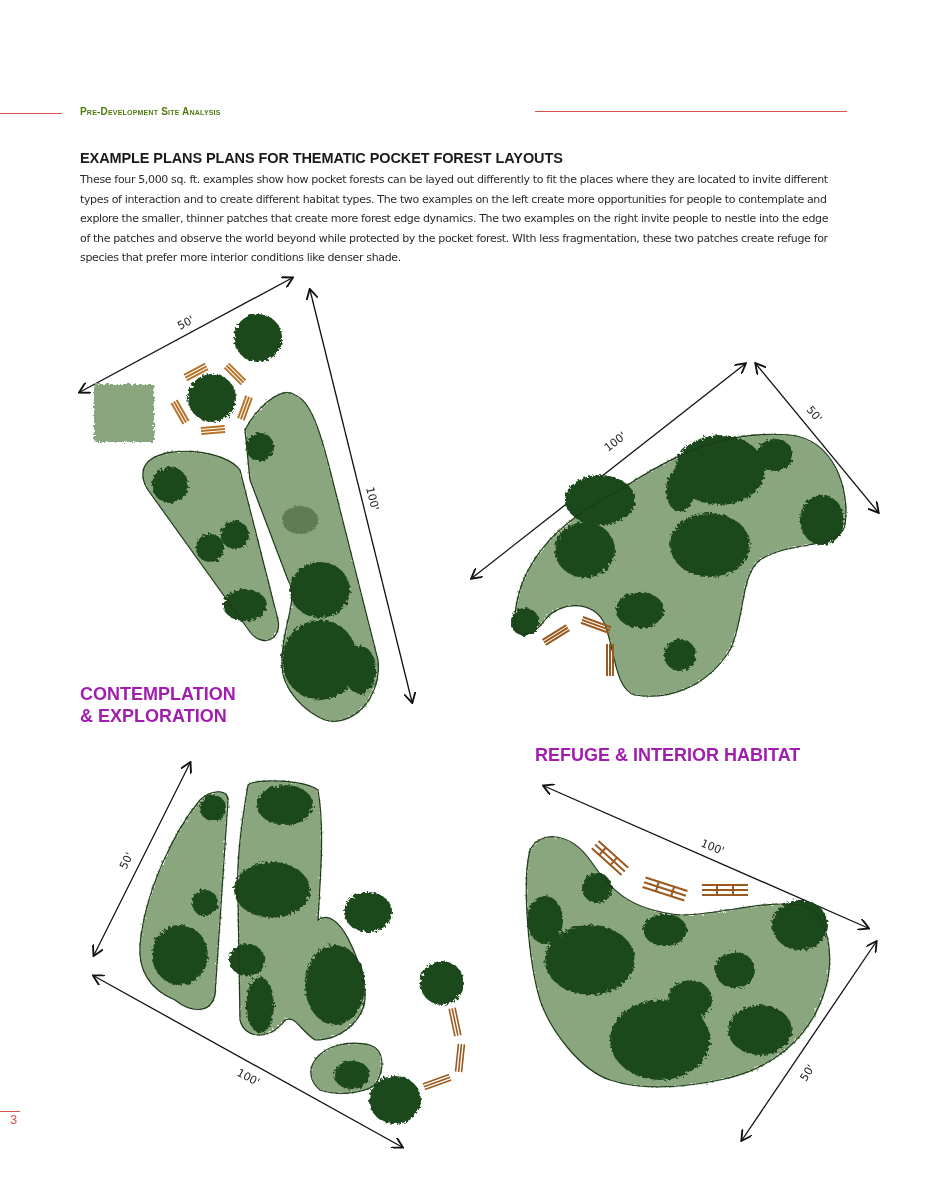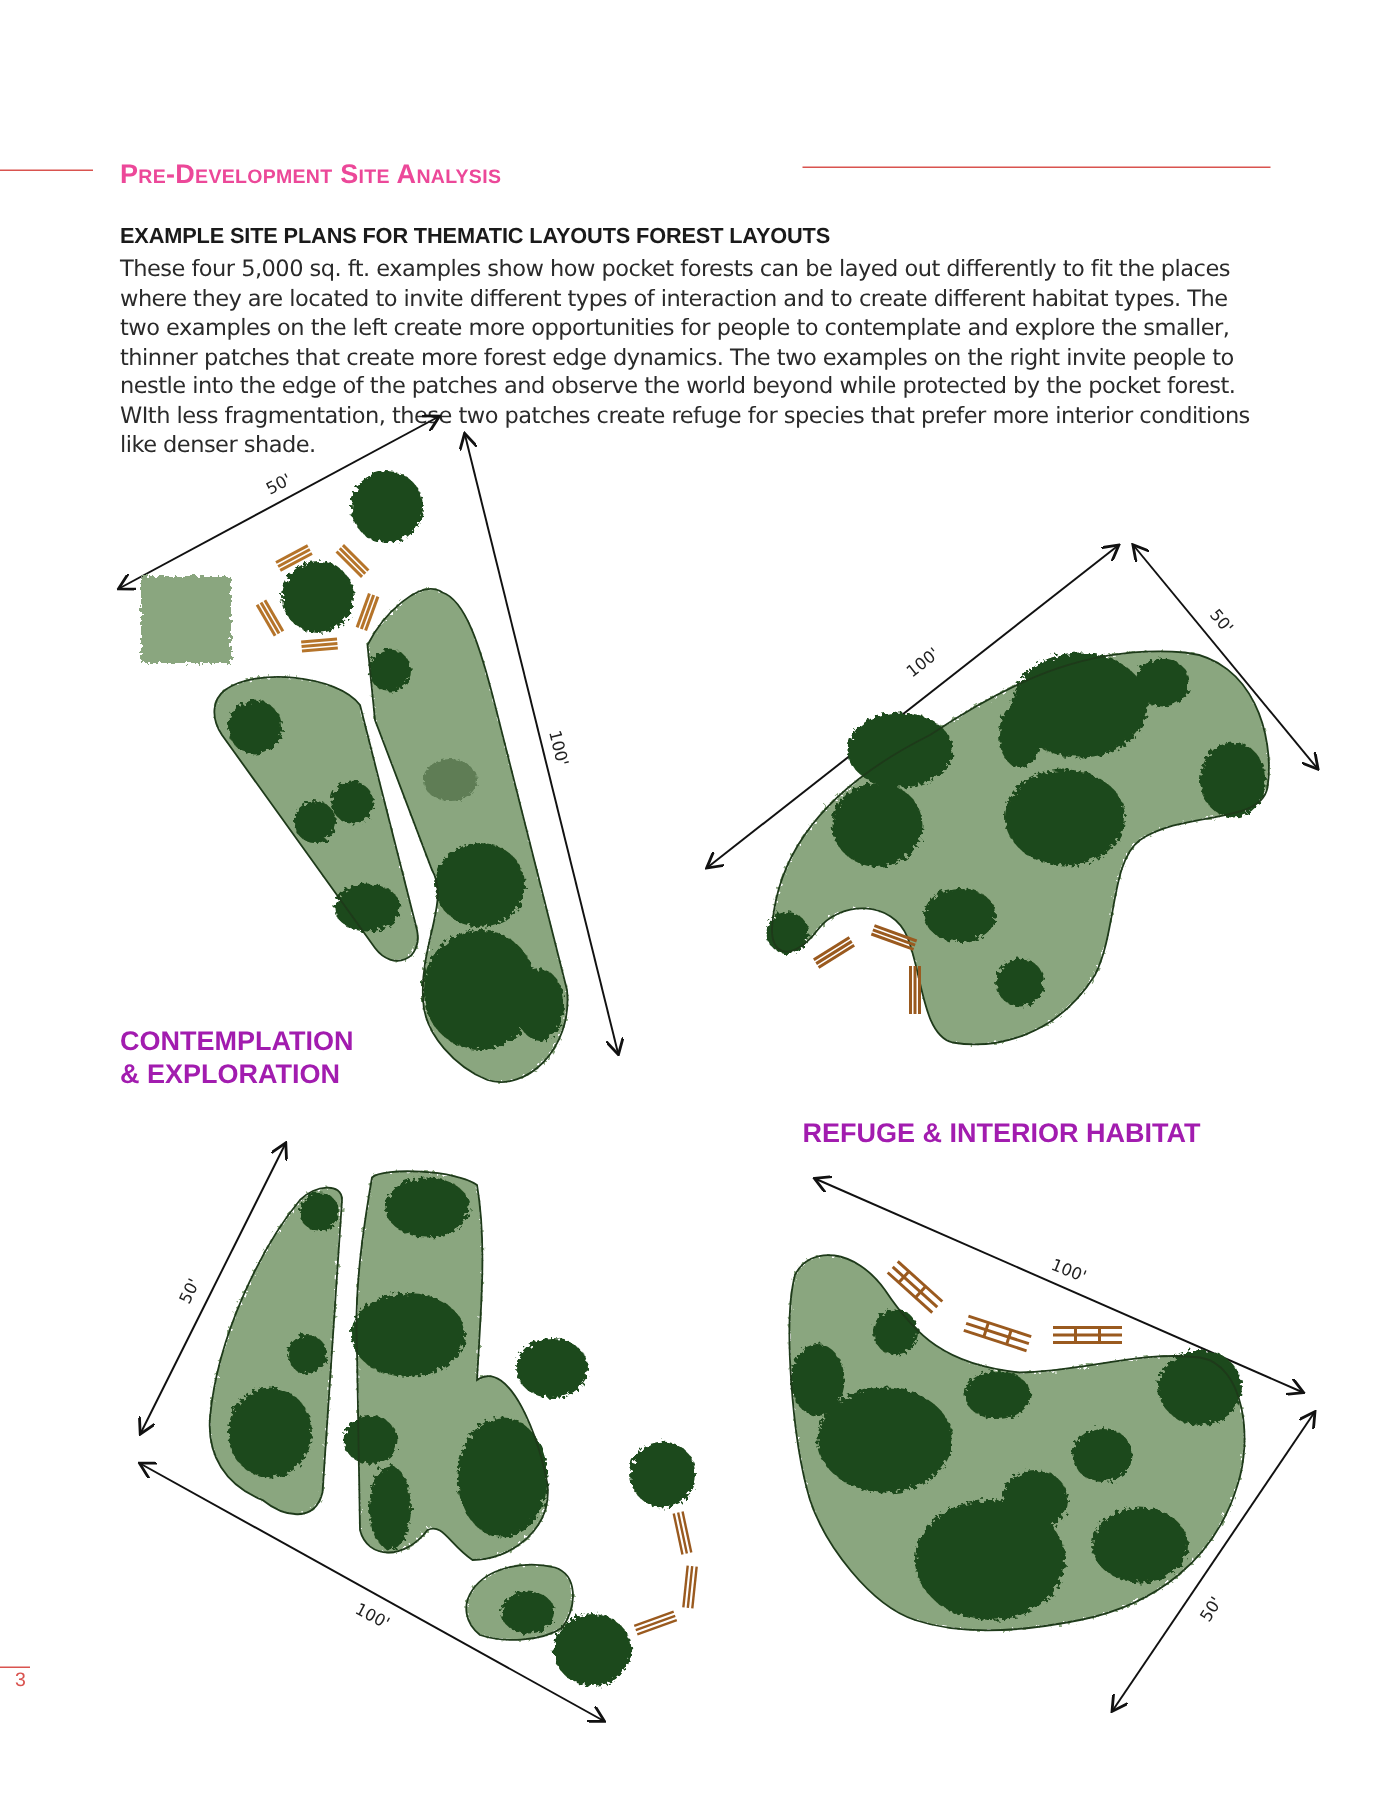--- a/index.html
+++ b/index.html
@@ -6,8 +6,8 @@
   body { width: 930px; height: 1204px; position: relative; overflow: hidden;
          font-family: "Liberation Sans", "DejaVu Sans", sans-serif; }
   .rule { position: absolute; height: 1px; background: #d9534f; }
-  .section-title { position: absolute; left: 80px; top: 106px; color: #ec4899;
-        font-weight: bold; font-size: 18px; font-variant: small-caps; letter-spacing: 0.2px; margin: 0; }
+  .section-title { position: absolute; left: 80px; top: 106px; color: #4d7c0f;
+        font-weight: bold; font-size: 10px; font-variant: small-caps; letter-spacing: 0.2px; margin: 0; }
   .heading { position: absolute; left: 80px; top: 150px; font-size: 14.5px; font-weight: bold;
         color: #1a1a1a; margin: 0; letter-spacing: -0.1px; }
   .body-text { position: absolute; left: 80px; top: 170px; width: 760px; font-size: 15px;

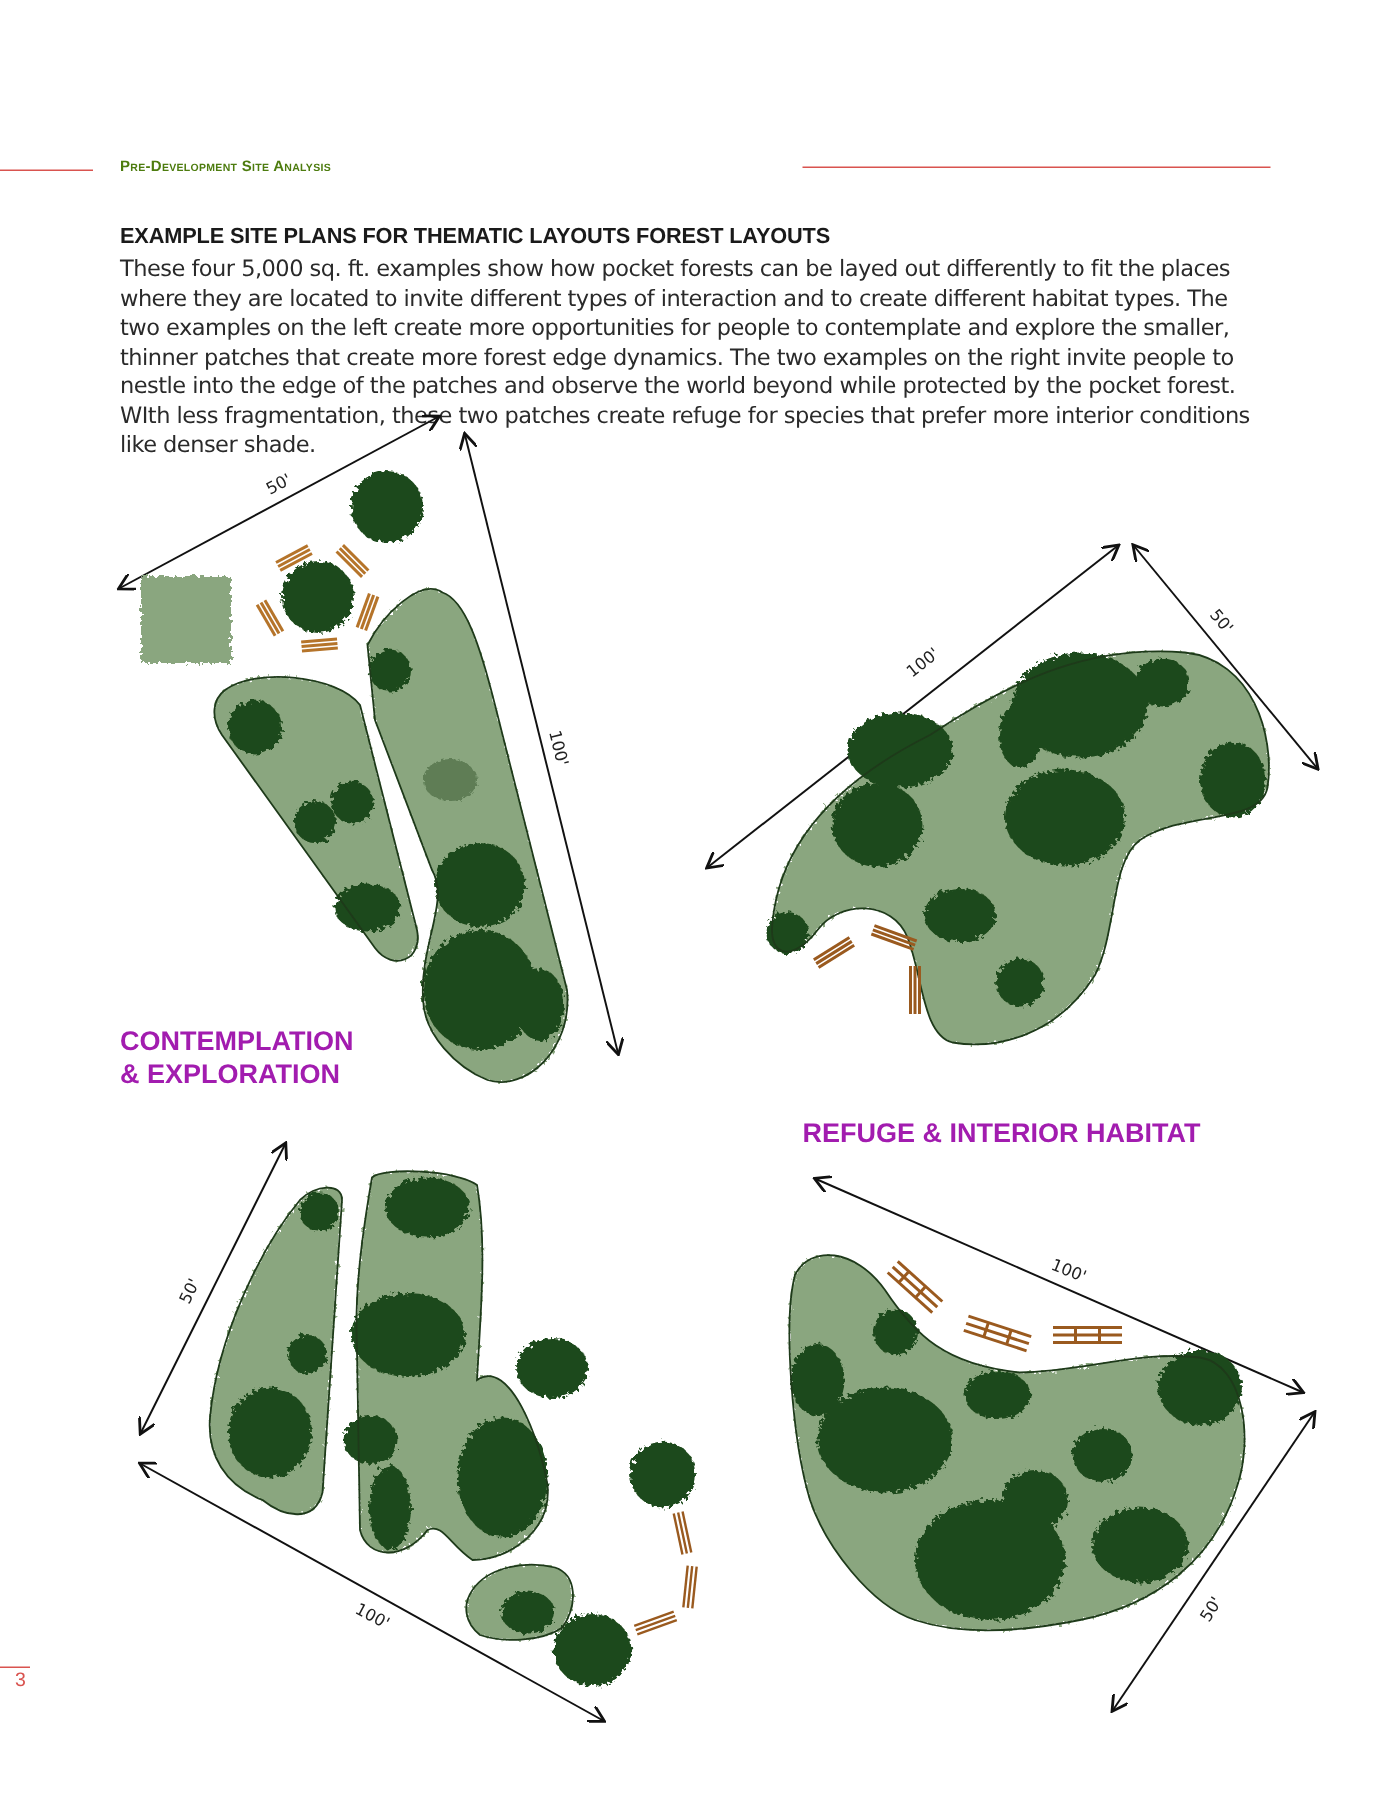--- a/index.html
+++ b/index.html
@@ -24,7 +24,7 @@
 <div class="rule" style="left:535px;top:111px;width:312px;"></div>
 <h2 class="section-title">Pre-Development Site Analysis</h2>
 
-<h3 class="heading">EXAMPLE SITE PLANS FOR THEMATIC LAYOUTS FOREST LAYOUTS</h3>
+<h3 class="heading">EXAMPLE PLANS PLANS FOR THEMATIC POCKET FOREST LAYOUTS</h3>
 <p class="body-text">These four 5,000 sq. ft. examples show how pocket forests can be layed out differently to fit the places where they are located to invite different types of interaction and to create different habitat types. The two examples on the left create more opportunities for people to contemplate and explore the smaller, thinner patches that create more forest edge dynamics. The two examples on the right invite people to nestle into the edge of the patches and observe the world beyond while protected by the pocket forest. WIth less fragmentation, these two patches create refuge for species that prefer more interior conditions like denser shade.</p>
 
 <svg class="diagram" width="930" height="1204" viewBox="0 0 930 1204">

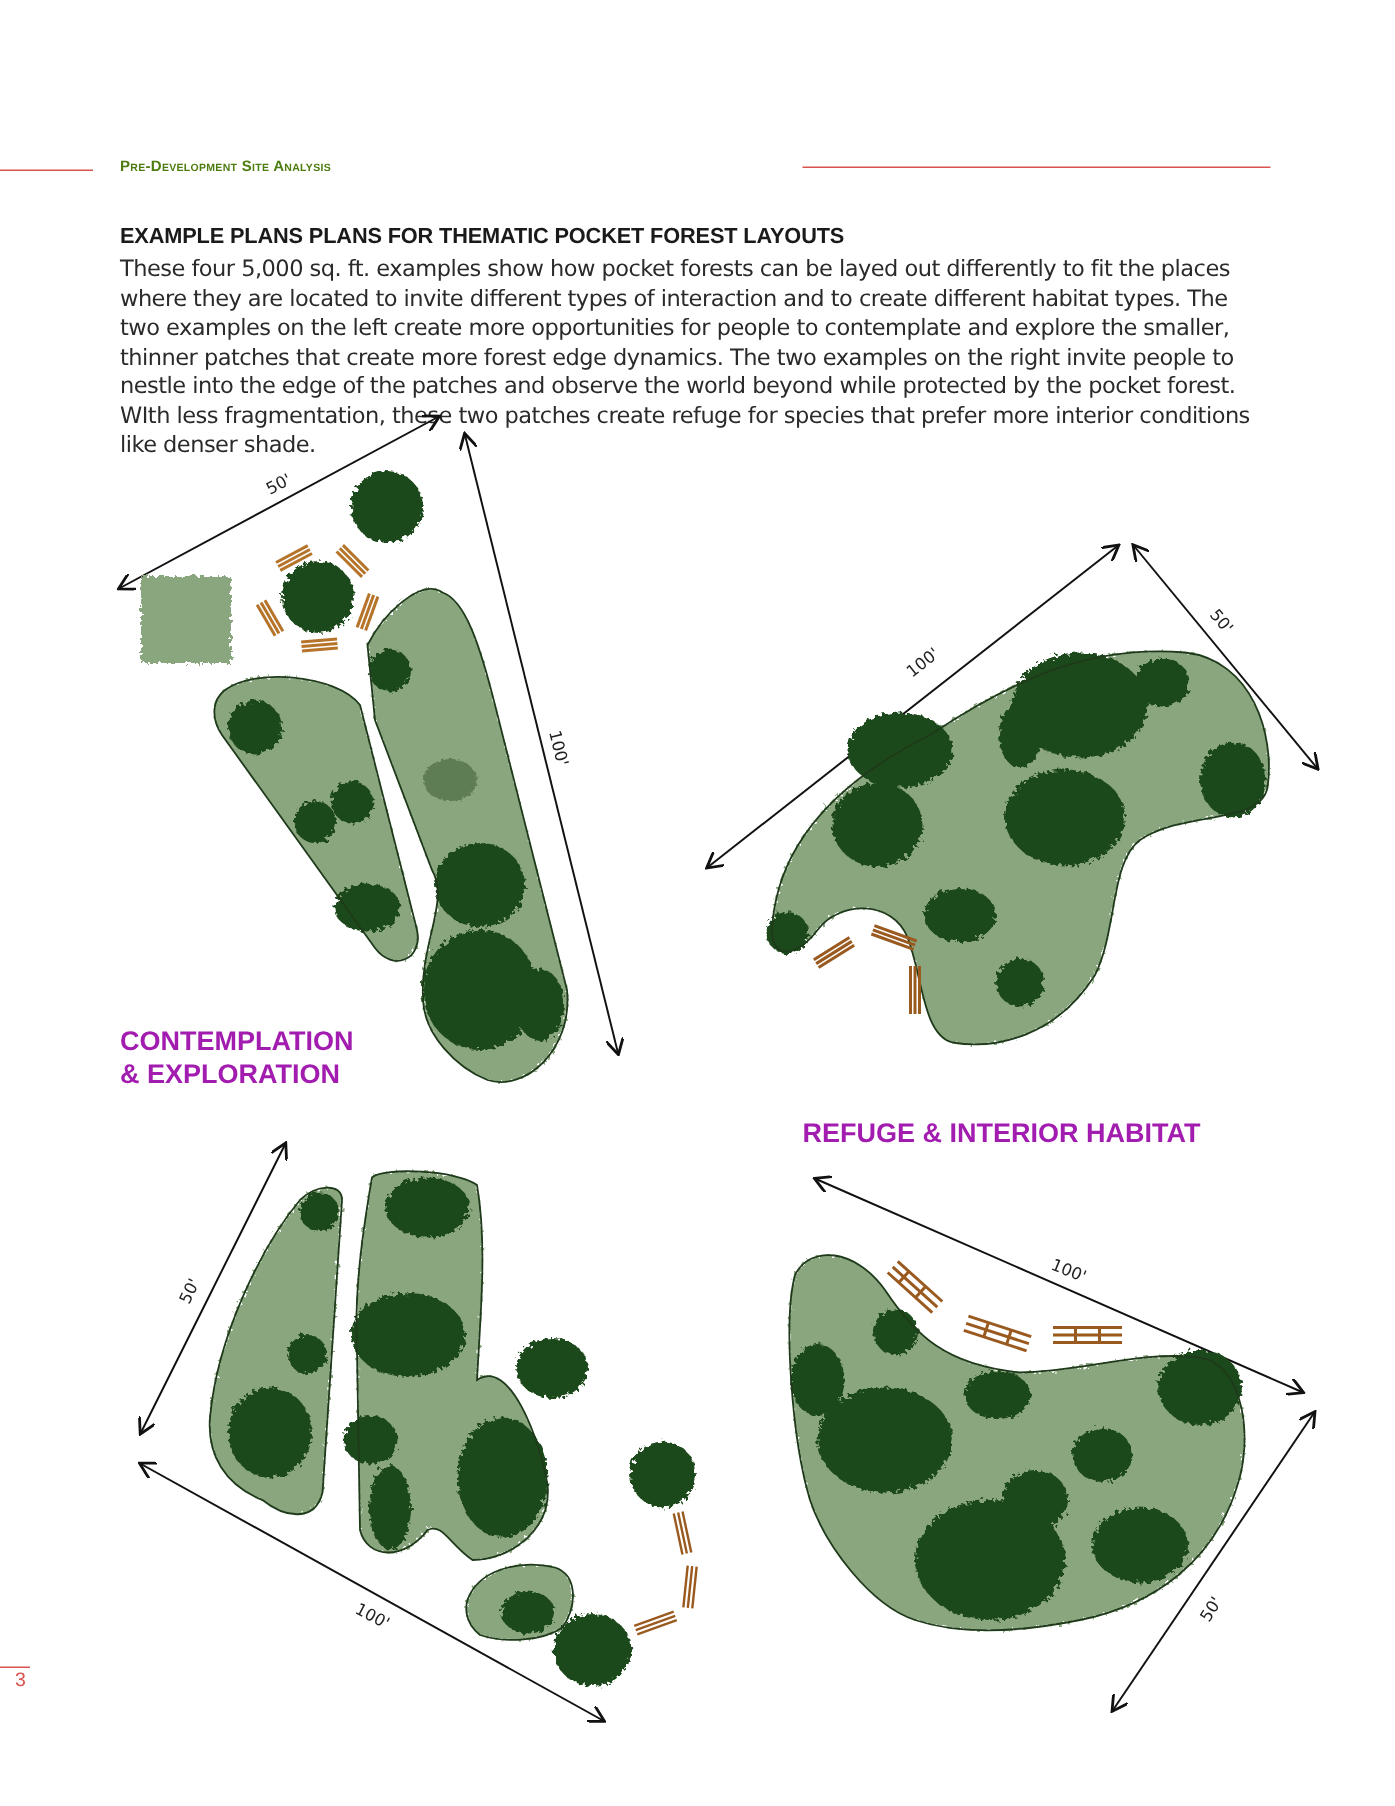--- a/index.html
+++ b/index.html
@@ -10,7 +10,7 @@
         font-weight: bold; font-size: 10px; font-variant: small-caps; letter-spacing: 0.2px; margin: 0; }
   .heading { position: absolute; left: 80px; top: 150px; font-size: 14.5px; font-weight: bold;
         color: #1a1a1a; margin: 0; letter-spacing: -0.1px; }
-  .body-text { position: absolute; left: 80px; top: 170px; width: 760px; font-size: 15px;
+  .body-text { position: absolute; left: 80px; top: 170px; width: 760px; font-size: 11px;
         line-height: 19.5px; color: #2a2a2a; margin: 0; font-family: "DejaVu Sans", sans-serif; letter-spacing: -0.35px; }
   .label { position: absolute; color: #a21caf; font-weight: bold; font-size: 18px; line-height: 22px; margin: 0; }
   .page-num { position: absolute; left: 10px; top: 1112px; color: #d9534f; font-size: 13px; }

